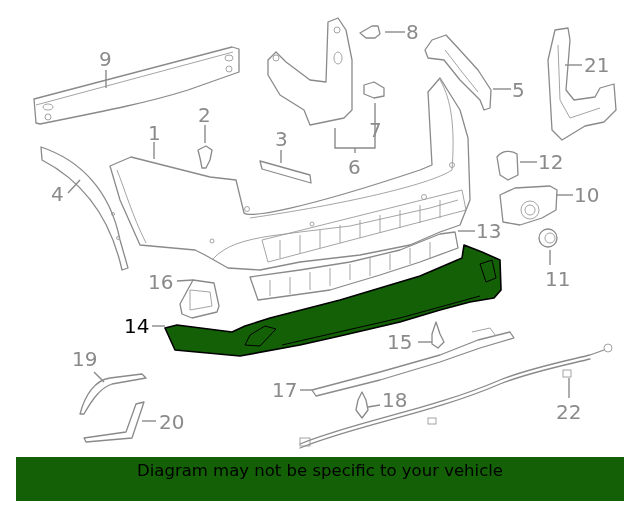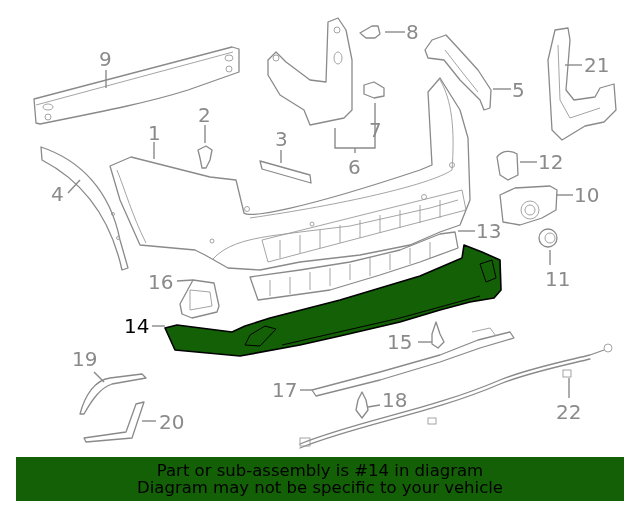--- a/index.html
+++ b/index.html
@@ -199,7 +199,6 @@
 </svg>
 
 <div class="banner">
-  <div>Part or sub-assembly is #14 in diagram</div>
   <div>Diagram may not be specific to your vehicle</div>
 </div>
 

